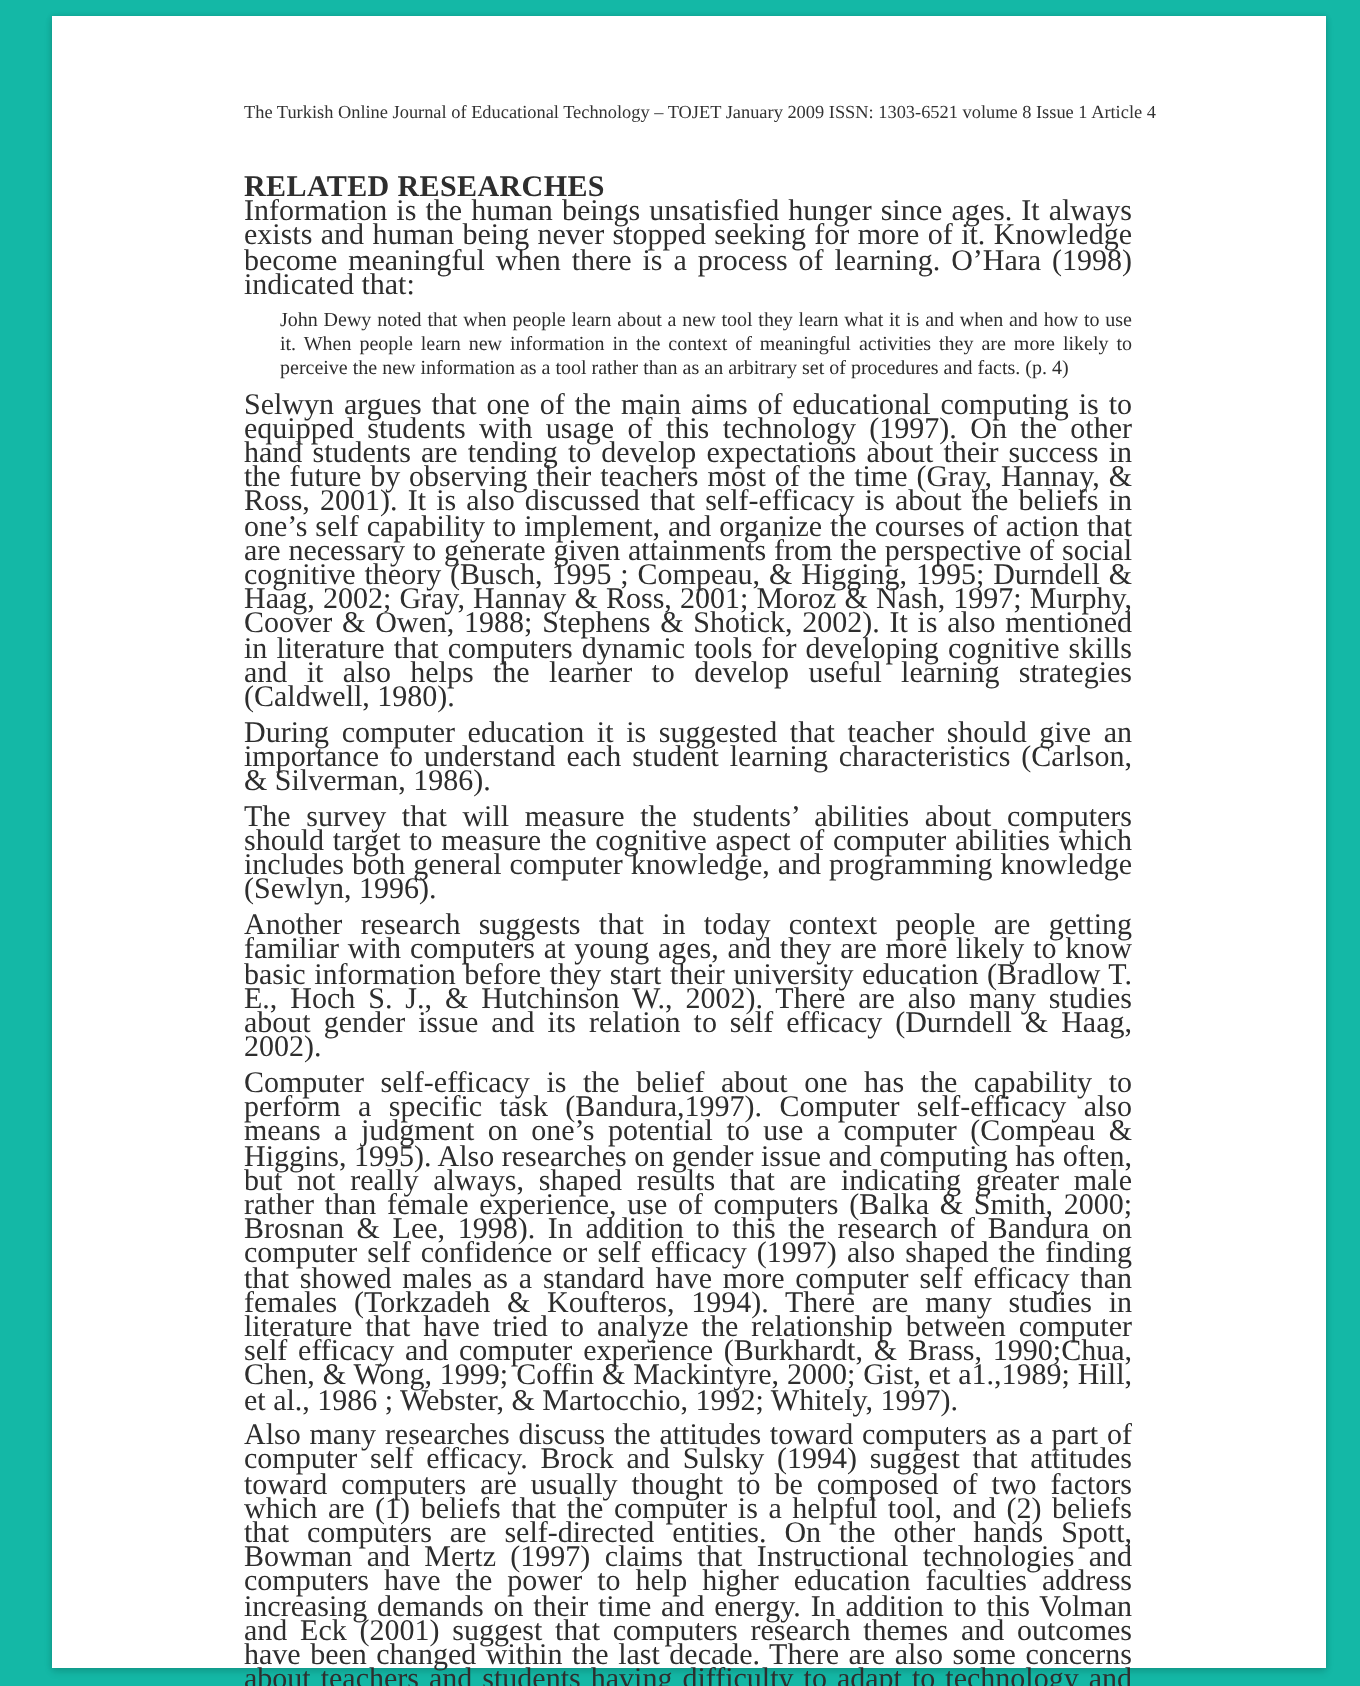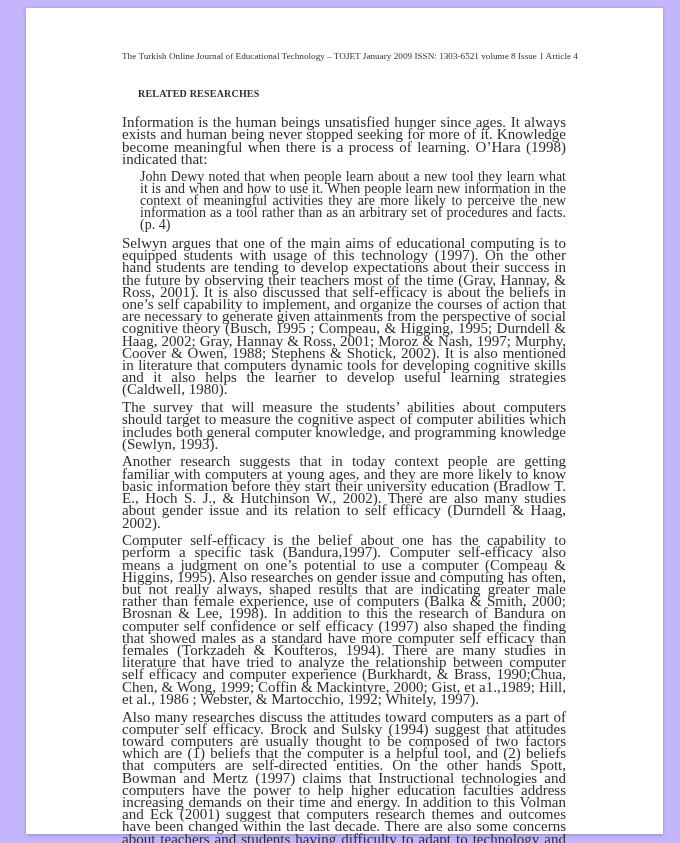--- a/index.html
+++ b/index.html
@@ -14,7 +14,7 @@
     position: relative;
     width: 680px;
     height: 843px;
-    background: #c4b5fd;
+    background: #14b8a6;
   }
   .page {
     position: absolute;

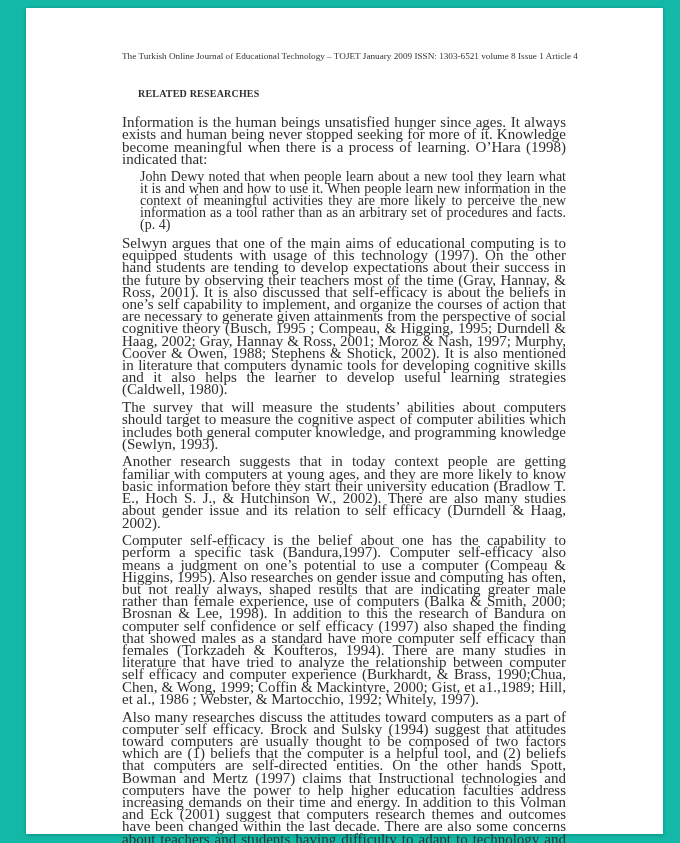--- a/index.html
+++ b/index.html
@@ -38,9 +38,9 @@
     color: #333333;
   }
   .section-title {
-    font-size: 10px;
+    font-size: 15px;
     font-weight: bold;
-    margin: 16px;
+    margin: 0;
     line-height: 12.2px;
     letter-spacing: 0.2px;
   }

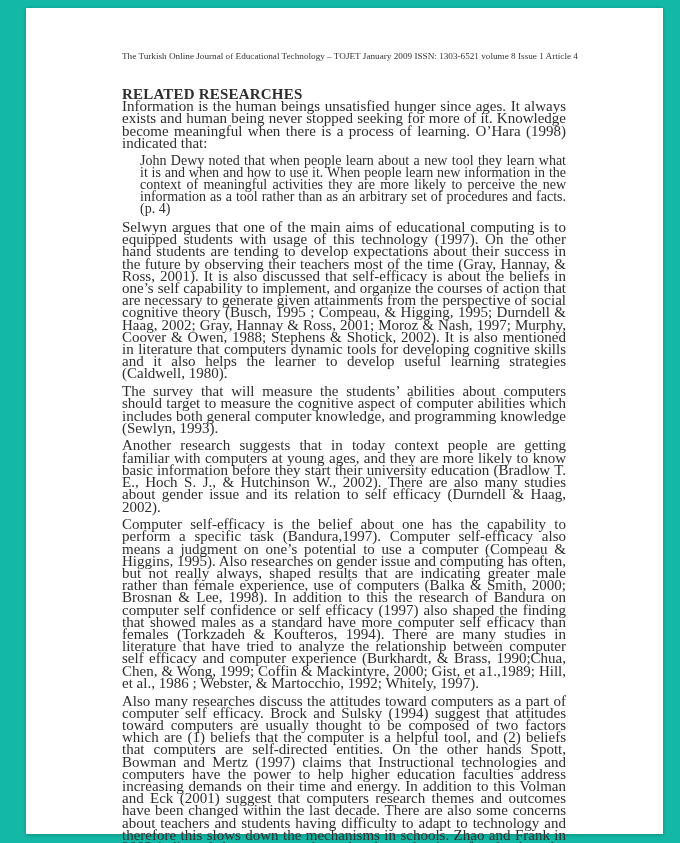--- a/index.html
+++ b/index.html
@@ -53,7 +53,7 @@
   .body-copy blockquote {
     margin: 0 0 5.5px 18px;
     padding: 0;
-    font-size: 14px;
+    font-size: 10px;
     line-height: 12.2px;
     text-align: justify;
   }

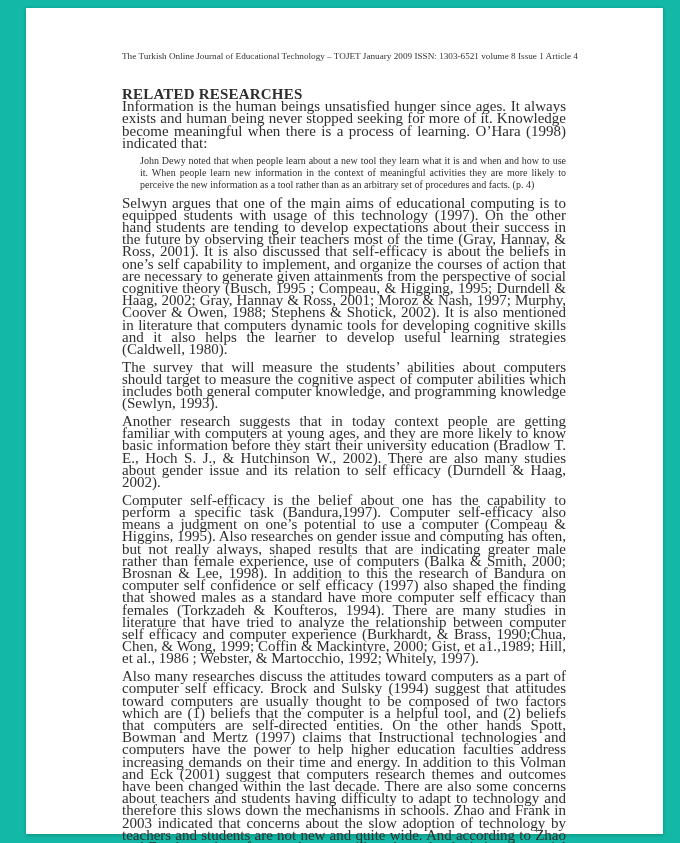--- a/index.html
+++ b/index.html
@@ -75,6 +75,7 @@
 
       <p>Selwyn argues that one of the main aims of educational computing is to equipped students with usage of this technology (1997). On the other hand students are tending to develop expectations about their success in the future by observing their teachers most of the time (Gray, Hannay, &amp; Ross, 2001). It is also discussed that self-efficacy is about the beliefs in one’s self capability to implement, and organize the courses of action that are necessary to generate given attainments from the perspective of social cognitive theory (Busch, 1995 ; Compeau, &amp; Higging, 1995; Durndell &amp; Haag, 2002; Gray, Hannay &amp; Ross, 2001; Moroz &amp; Nash, 1997; Murphy, Coover &amp; Owen, 1988; Stephens &amp; Shotick, 2002). It is also mentioned in literature that computers dynamic tools for developing cognitive skills and it also helps the learner to develop useful learning strategies (Caldwell, 1980).</p>
 
+      <p>During computer education it is suggested that teacher should give an importance to understand each student learning characteristics (Carlson, &amp; Silverman, 1986).</p>
 
       <p>The survey that will measure the students’ abilities about computers should target to measure the cognitive aspect of computer abilities which includes both general computer knowledge, and programming knowledge (Sewlyn, 1993).</p>
 

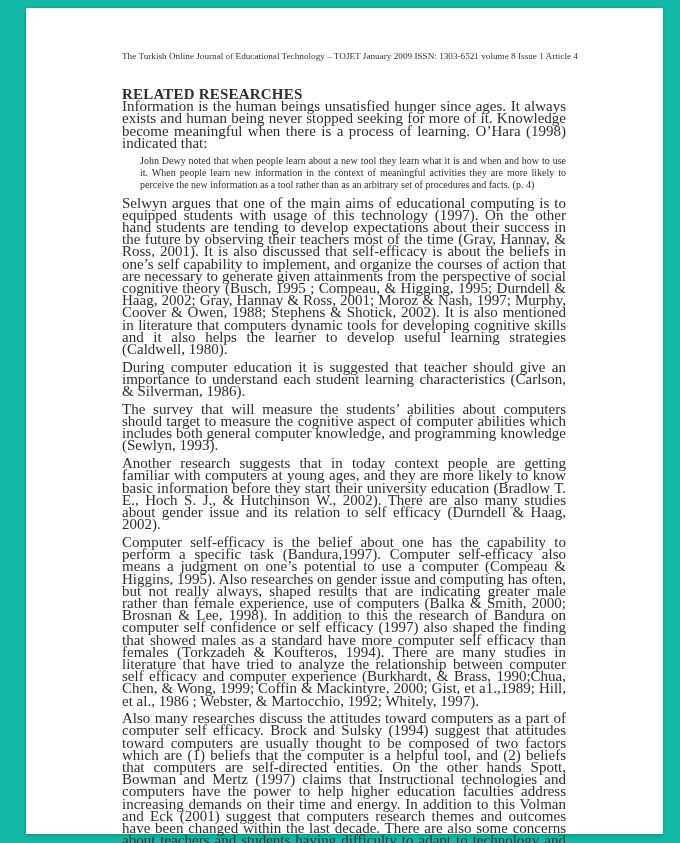--- a/index.html
+++ b/index.html
@@ -77,7 +77,7 @@
 
       <p>During computer education it is suggested that teacher should give an importance to understand each student learning characteristics (Carlson, &amp; Silverman, 1986).</p>
 
-      <p>The survey that will measure the students’ abilities about computers should target to measure the cognitive aspect of computer abilities which includes both general computer knowledge, and programming knowledge (Sewlyn, 1993).</p>
+      <p>The survey that will measure the students’ abilities about computers should target to measure the cognitive aspect of computer abilities which includes both general computer knowledge, and programming knowledge (Sewlyn, 1996).</p>
 
       <p>Another research suggests that in today context people are getting familiar with computers at young ages, and they are more likely to know basic information before they start their university education (Bradlow T. E., Hoch S. J., &amp; Hutchinson W., 2002).  There are also many studies about gender issue and its relation to self efficacy (Durndell &amp; Haag, 2002).</p>
 

